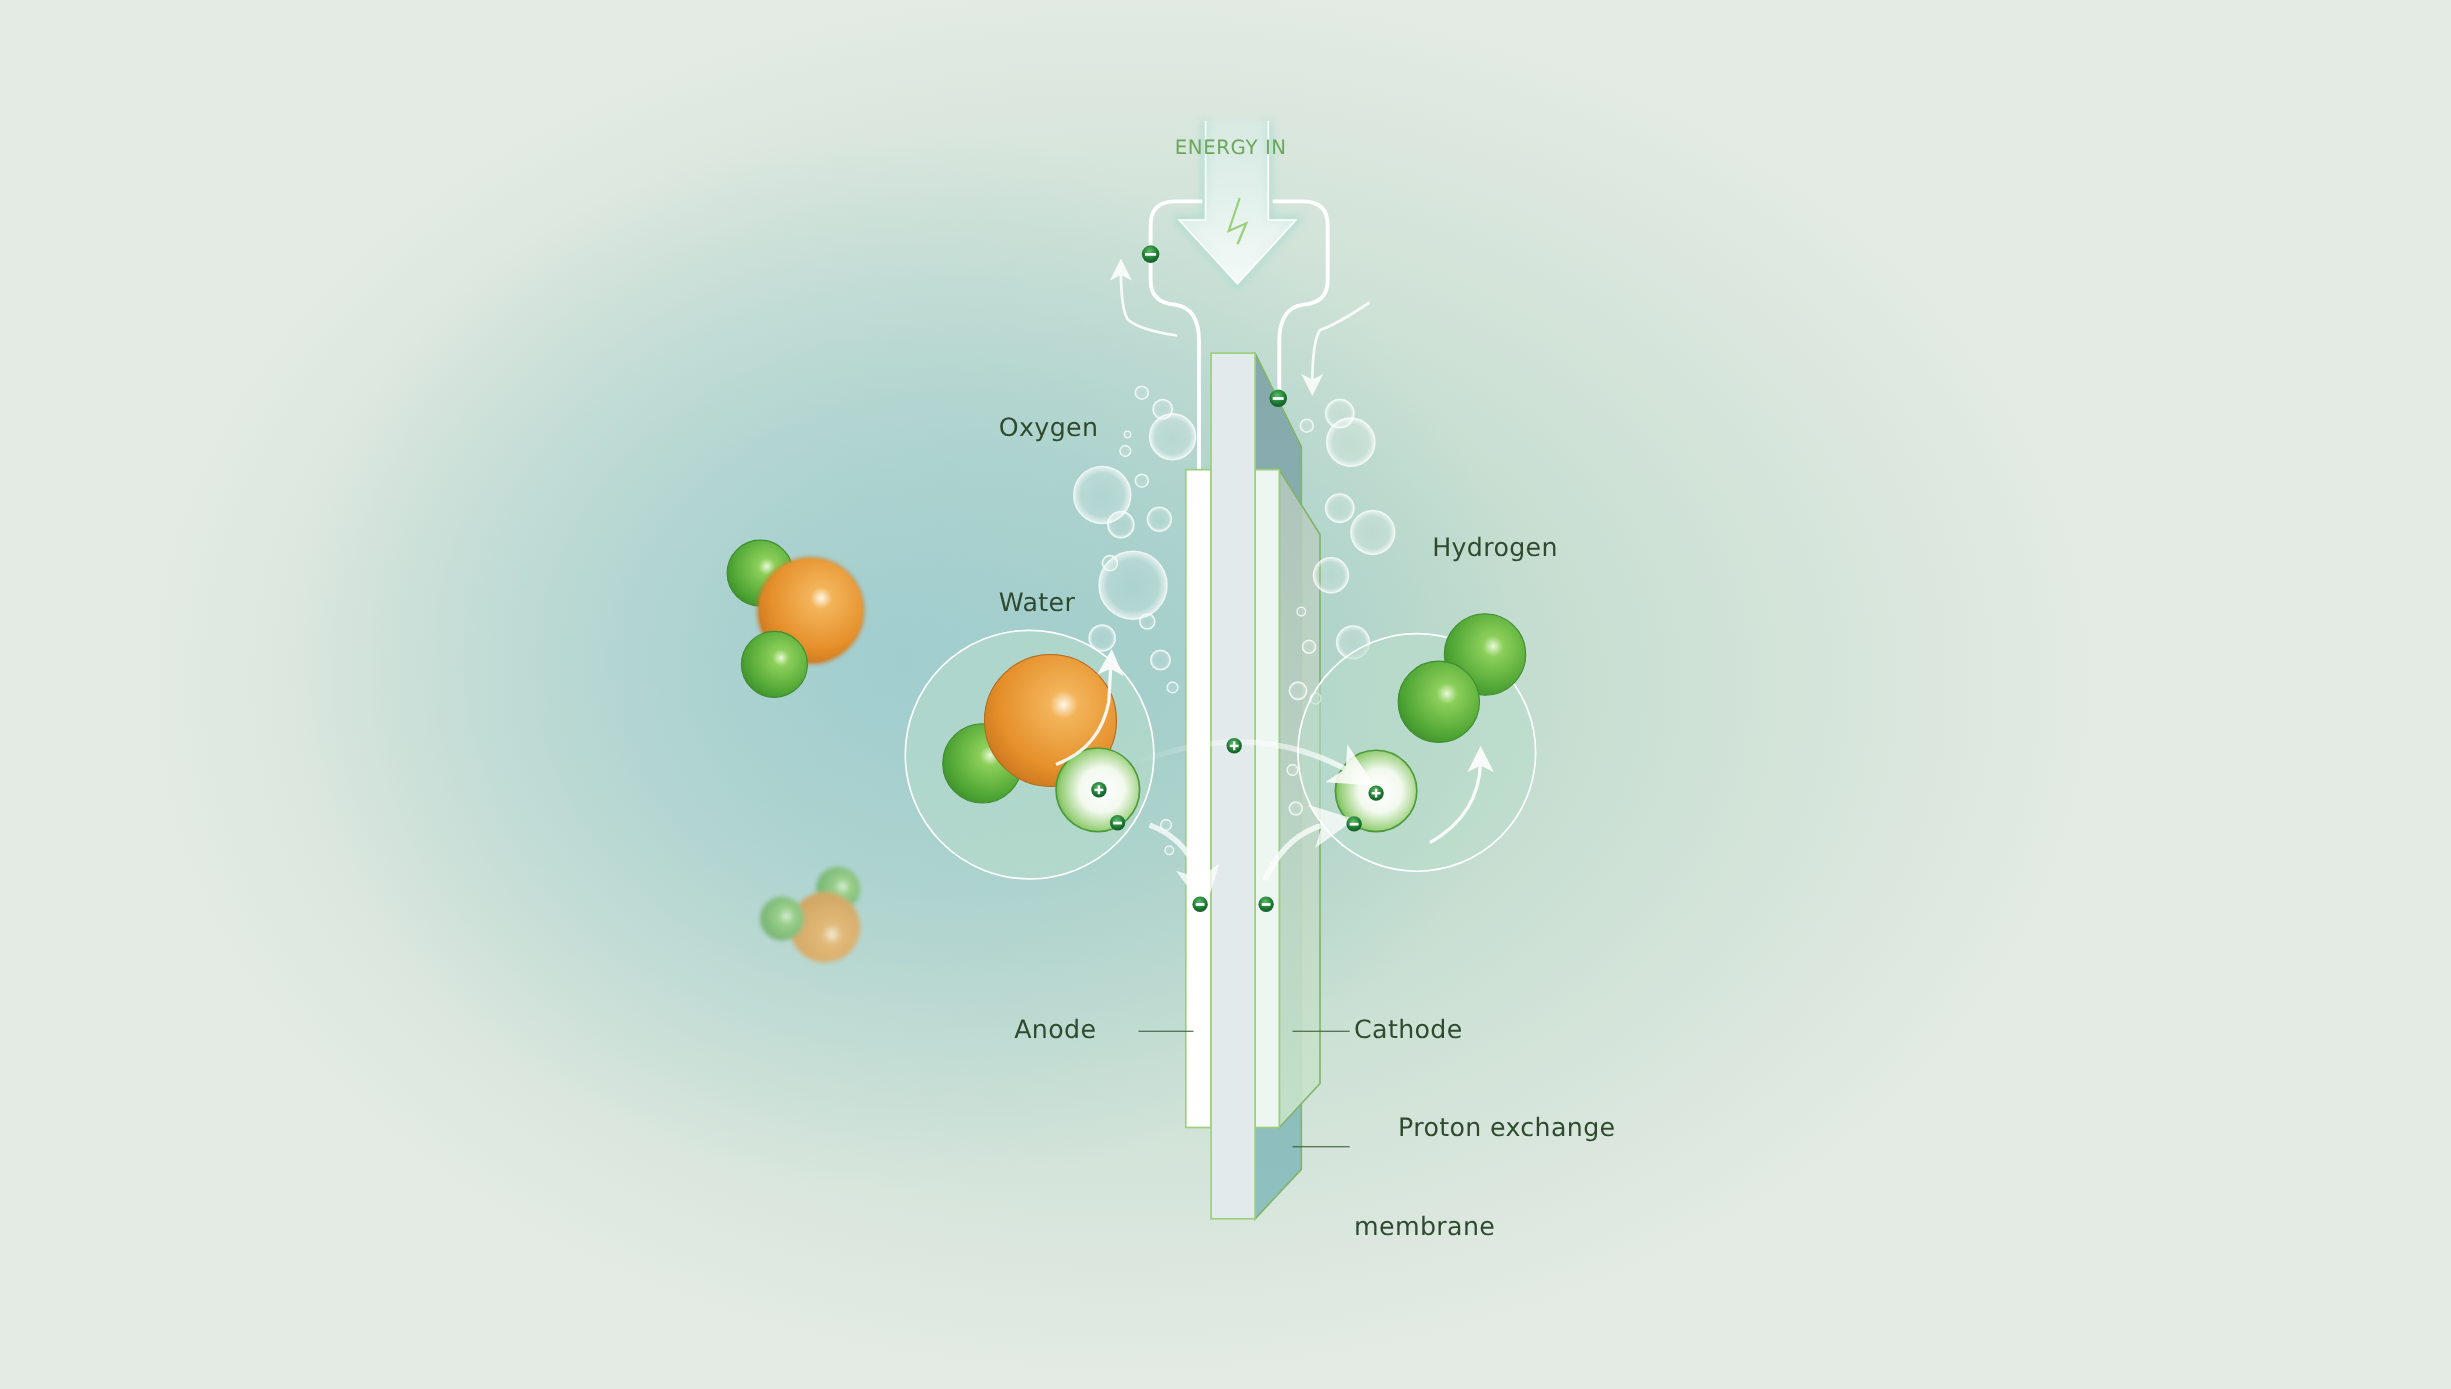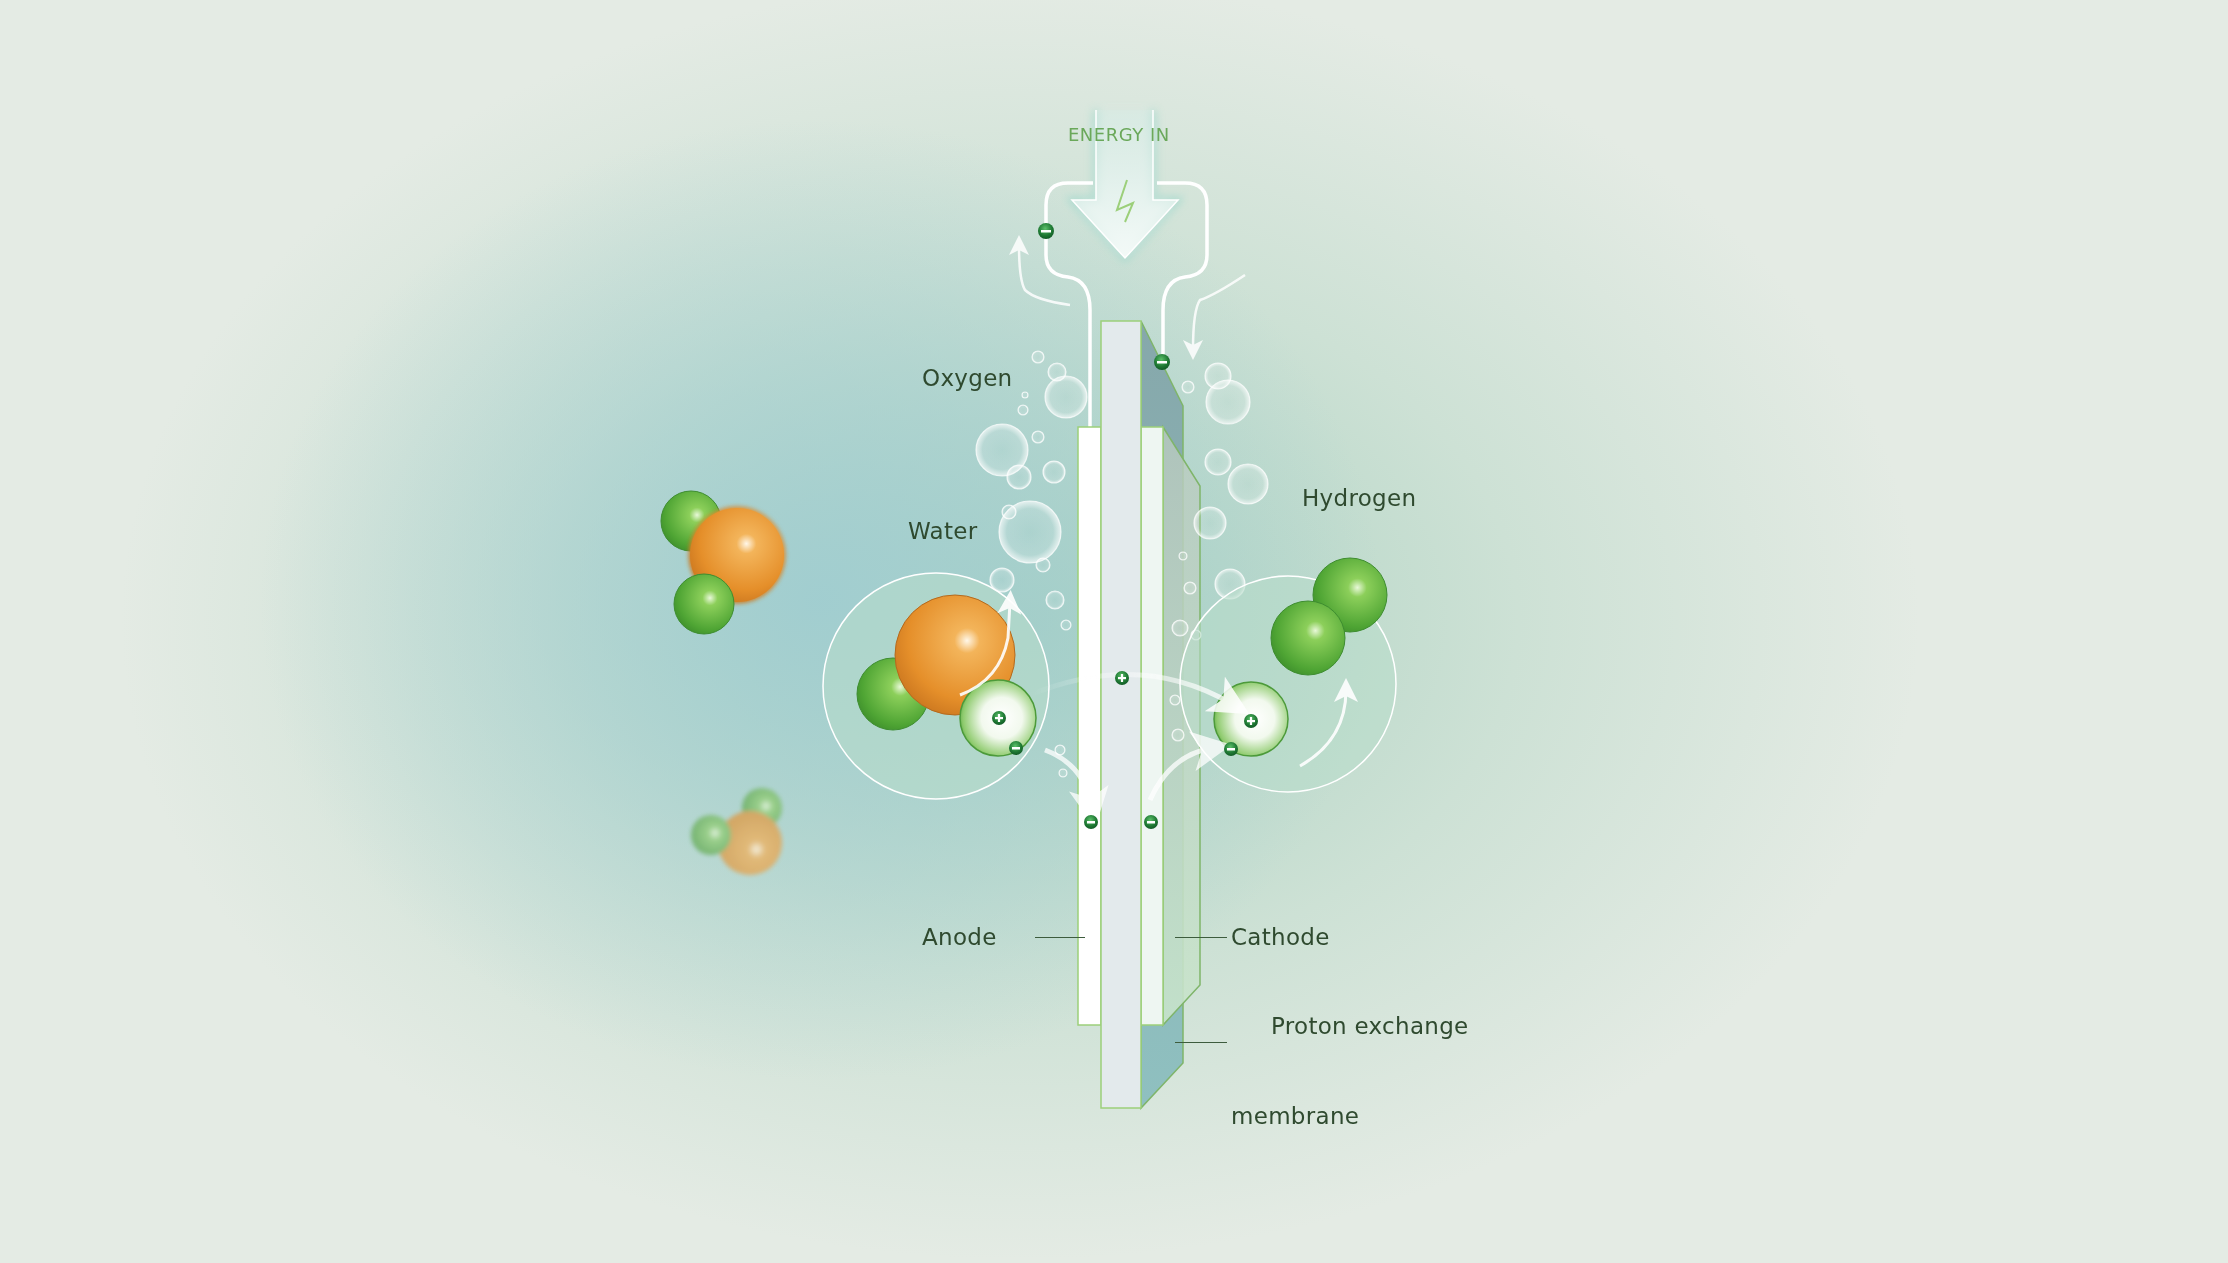--- a/index.html
+++ b/index.html
@@ -223,7 +223,7 @@
 
 <div class="energy" style="left:1068px;top:124px;">ENERGY IN</div>
 
-<div class="label" style="left:908px;top:364px;margin-left:14px;">Oxygen</div>
+<div class="label" style="left:908px;top:375px;">Oxygen</div>
 <div class="label" style="left:908px;top:517px;">Water</div>
 <div class="label" style="left:1302px;top:484px;">Hydrogen</div>
 

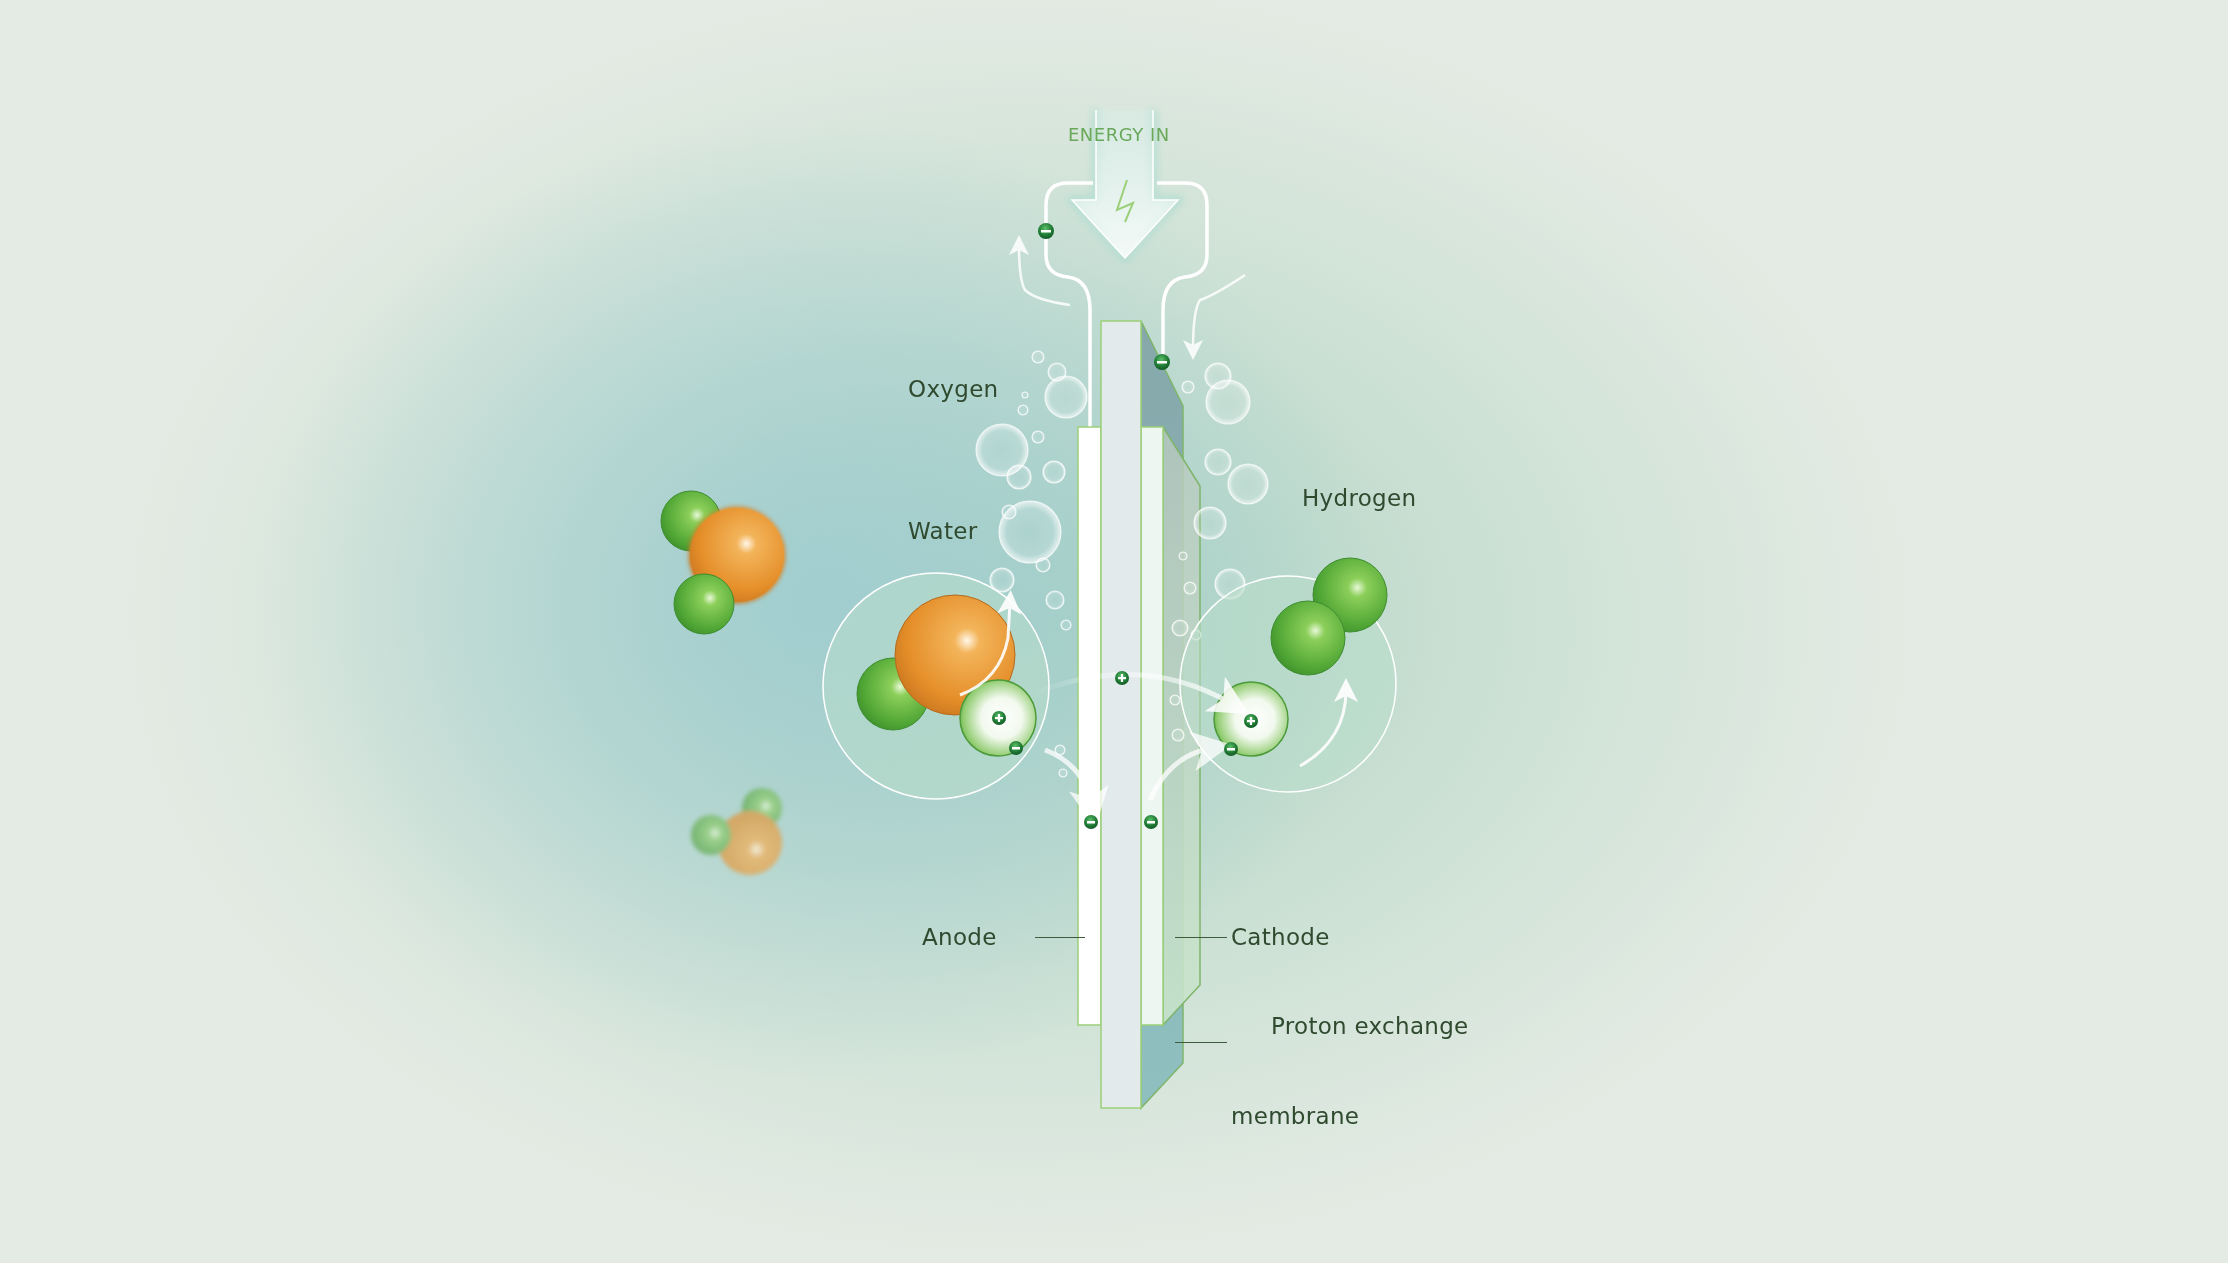--- a/index.html
+++ b/index.html
@@ -224,7 +224,7 @@
 <div class="energy" style="left:1068px;top:124px;">ENERGY IN</div>
 
 <div class="label" style="left:908px;top:375px;">Oxygen</div>
-<div class="label" style="left:908px;top:517px;">Water</div>
+<div class="label" style="left:908px;top:534px;">Water</div>
 <div class="label" style="left:1302px;top:484px;">Hydrogen</div>
 
 <div class="label" style="left:922px;top:923px;">Anode</div>

